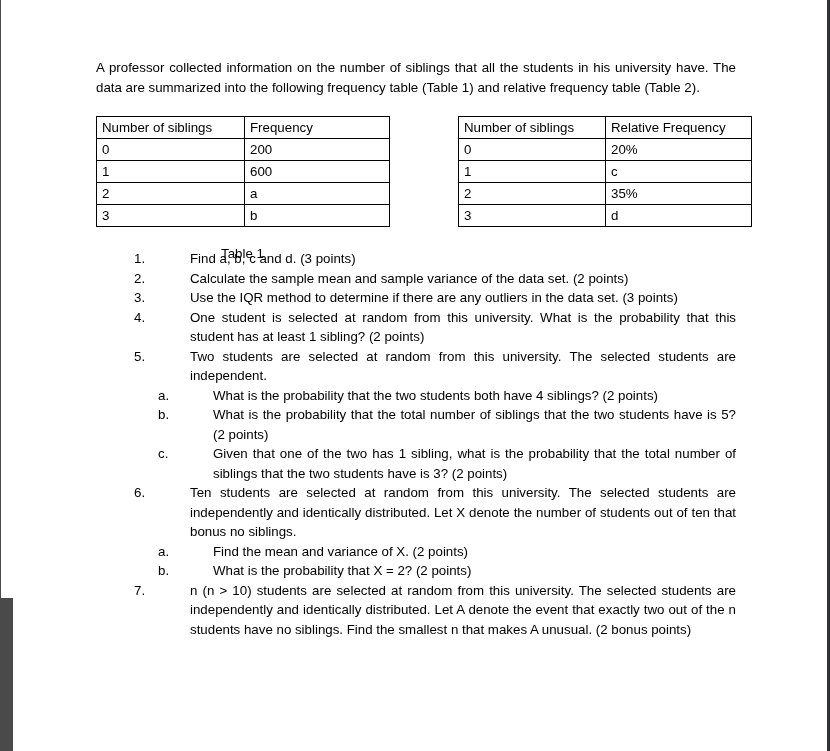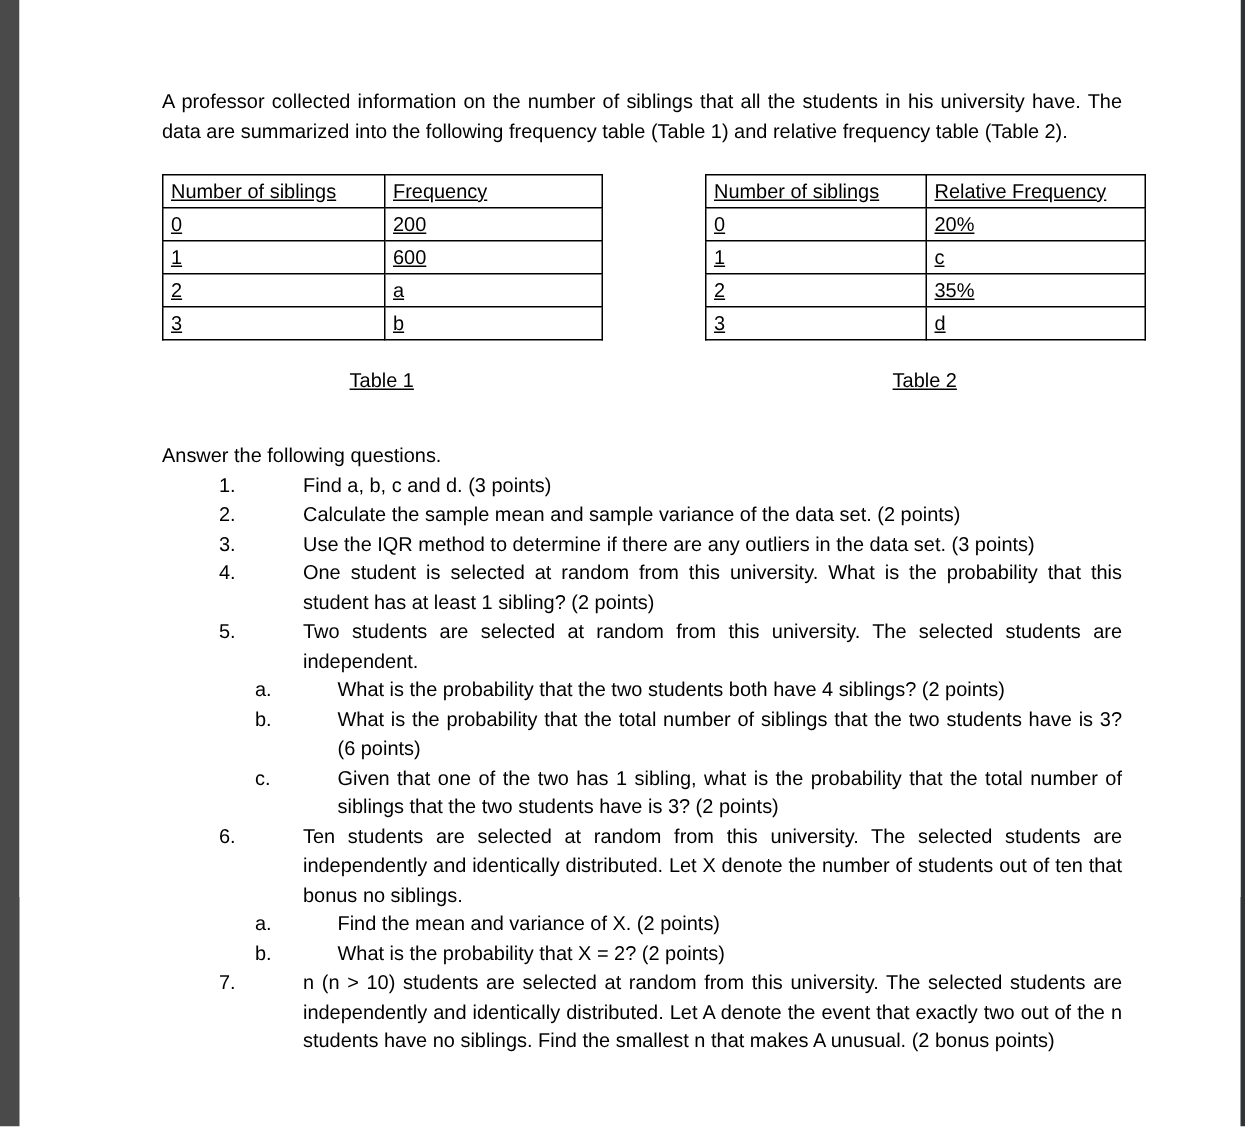--- a/index.html
+++ b/index.html
@@ -29,7 +29,7 @@
 
   .page {
     position: absolute;
-    left: 13px; top: 0;
+    left: 1px; top: 0;
     width: 814px; height: 598px;
     background: #ffffff;
   }

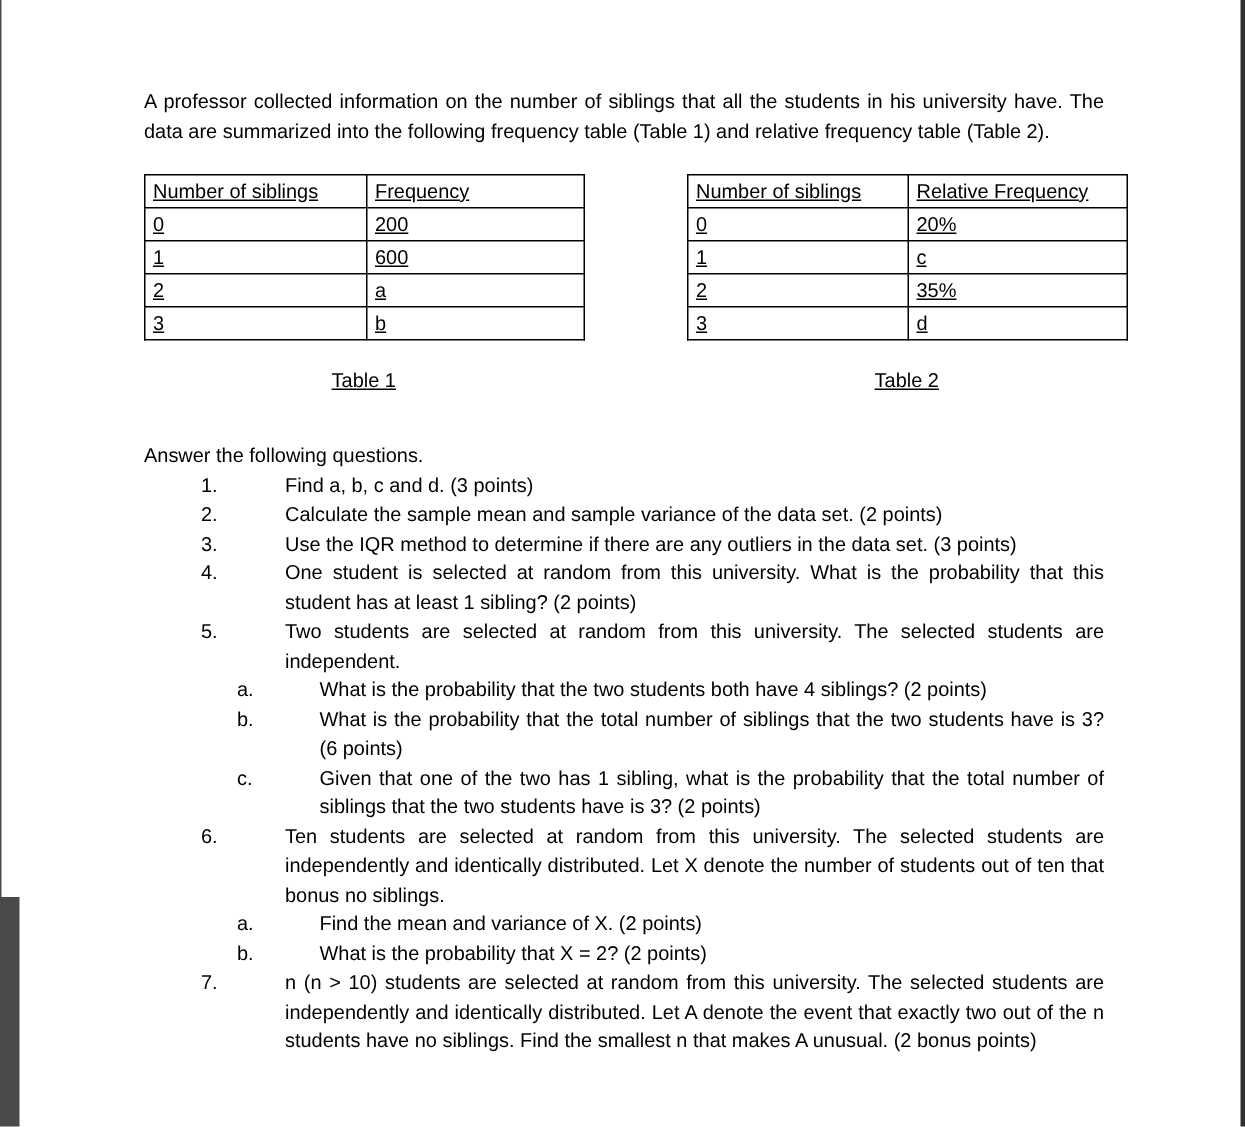--- a/index.html
+++ b/index.html
@@ -54,7 +54,7 @@
     margin-top: 19px;
   }
 
-  .tbl-wrap { position: absolute; top: 0; text-decoration: underline; }
+  .tbl-wrap { position: absolute; top: 0; }
   .tbl-wrap.t1 { left: 0px; width: 293px; }
   .tbl-wrap.t2 { left: 362px; width: 293px; }
 

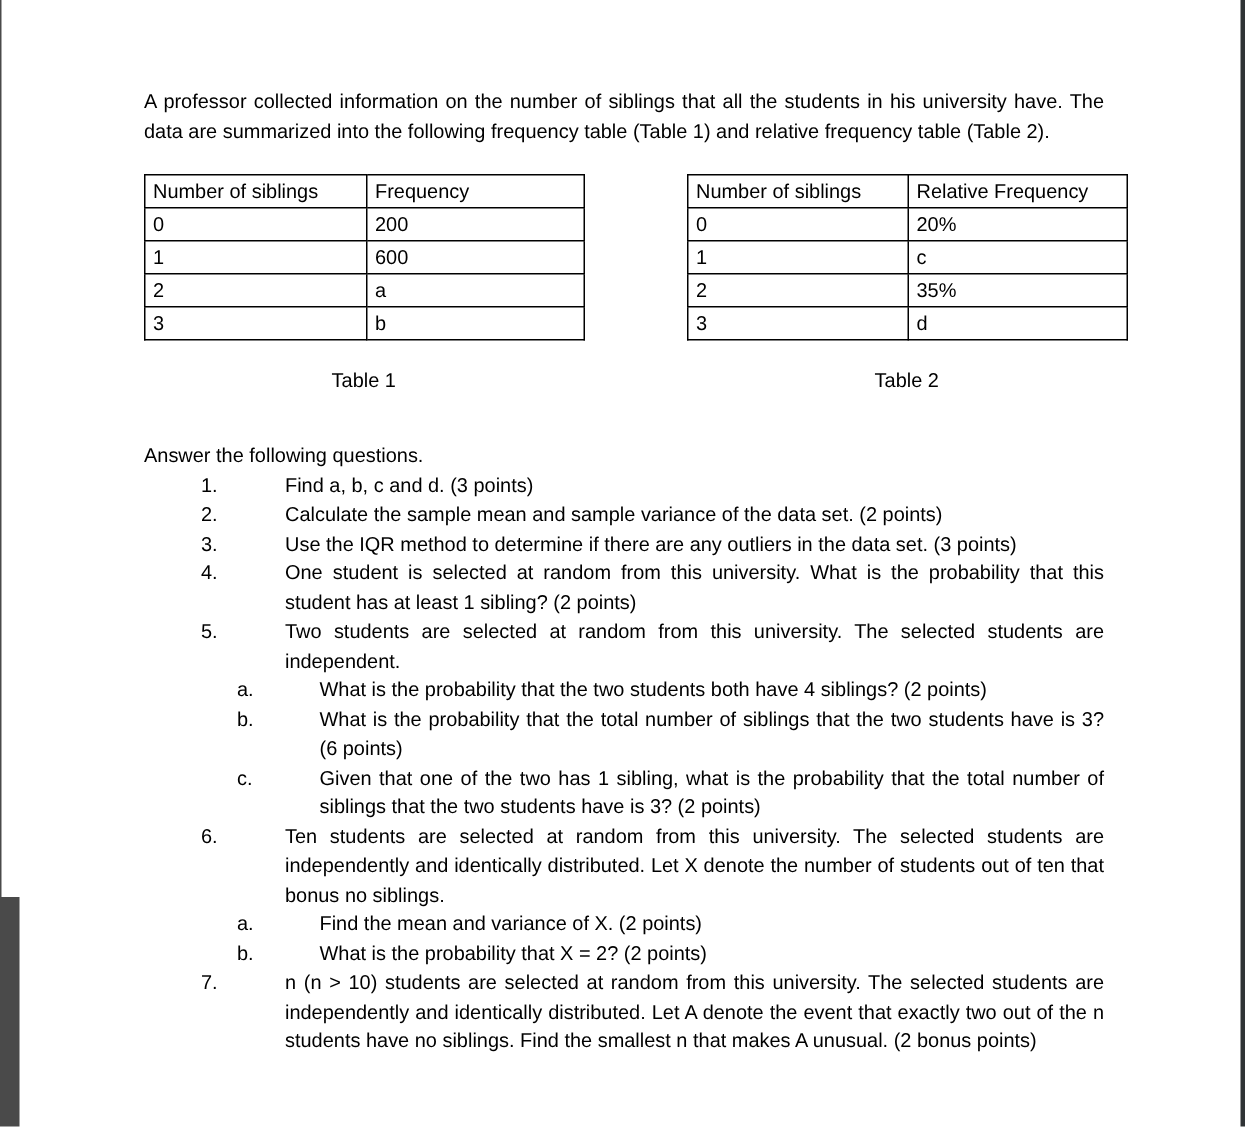--- a/index.html
+++ b/index.html
@@ -212,7 +212,6 @@
             </tr>
           </tbody>
         </table>
-        <div class="caption">Table 2</div>
       </div>
 
     </div>

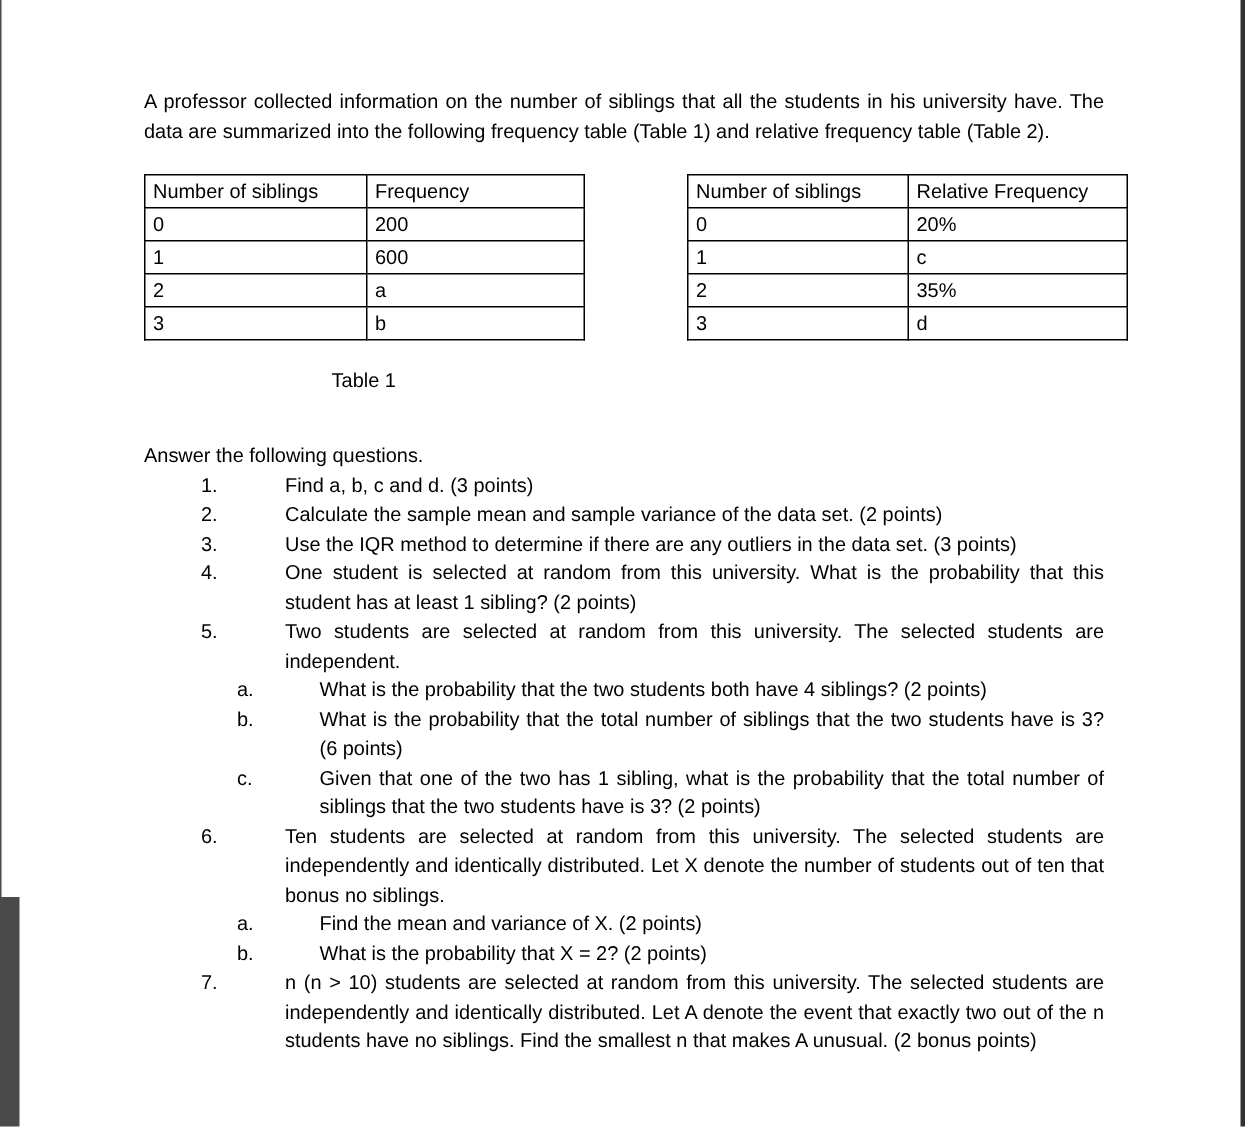--- a/index.html
+++ b/index.html
@@ -216,7 +216,6 @@
 
     </div>
 
-    <p class="answer-head">Answer the following questions.</p>
 
     <ol class="qlist">
 

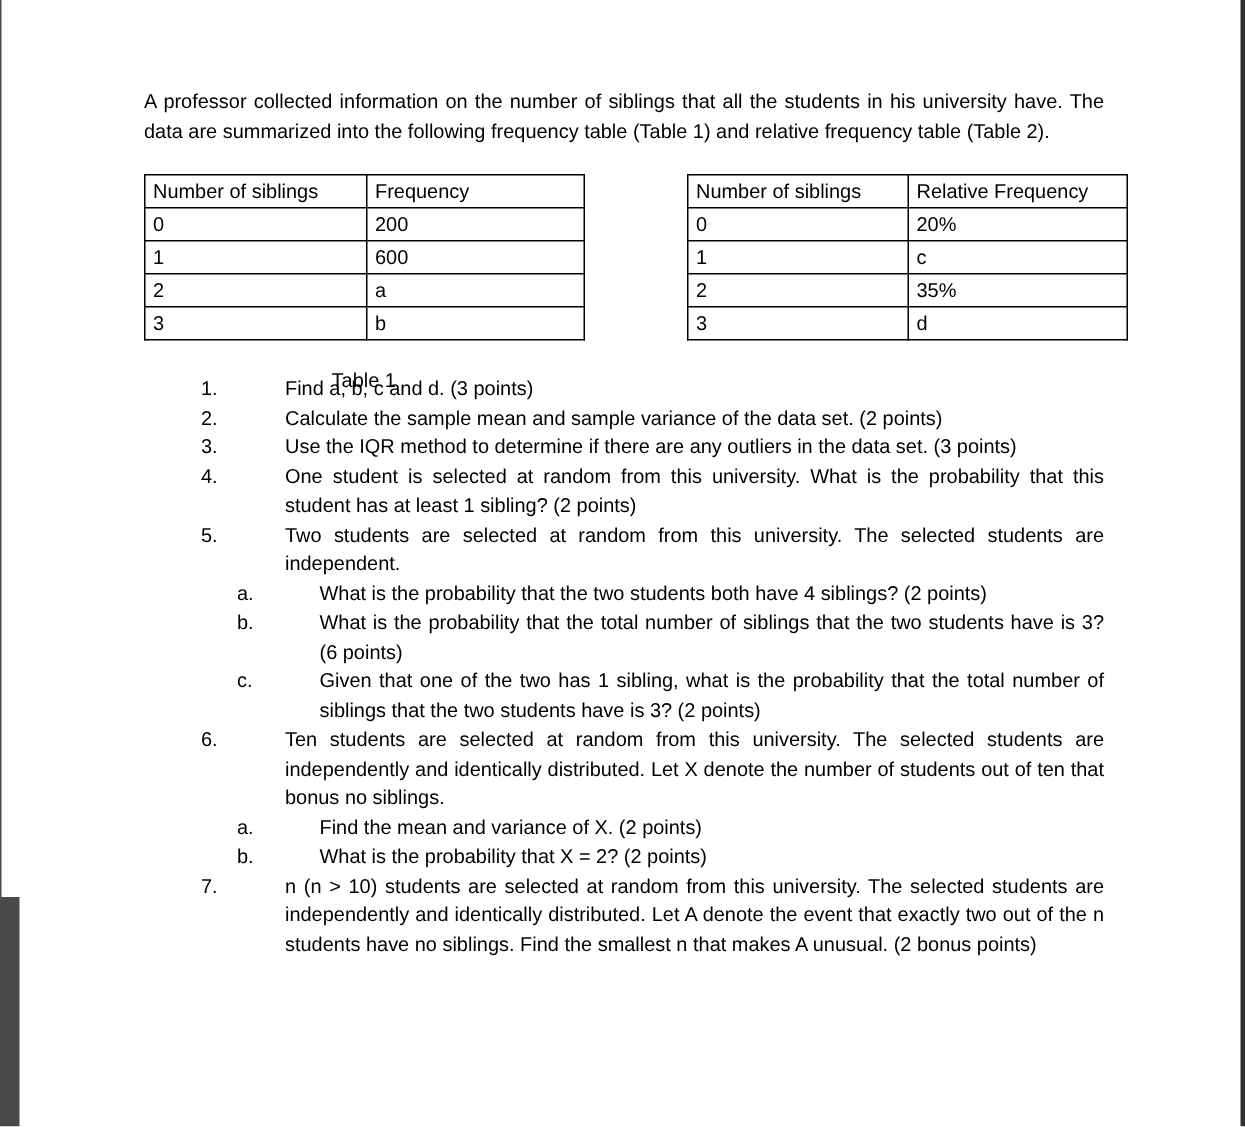--- a/index.html
+++ b/index.html
@@ -249,7 +249,7 @@
           </li>
           <li class="justified">
             <span class="marker">b.</span>
-            <span class="qtext">What is the probability that the total number of siblings that the two students have is 3? (6 points)</span>
+            <span class="qtext">What is the probability that the total number of siblings that the two students have is 5? (2 points)</span>
           </li>
           <li class="justified">
             <span class="marker">c.</span>

